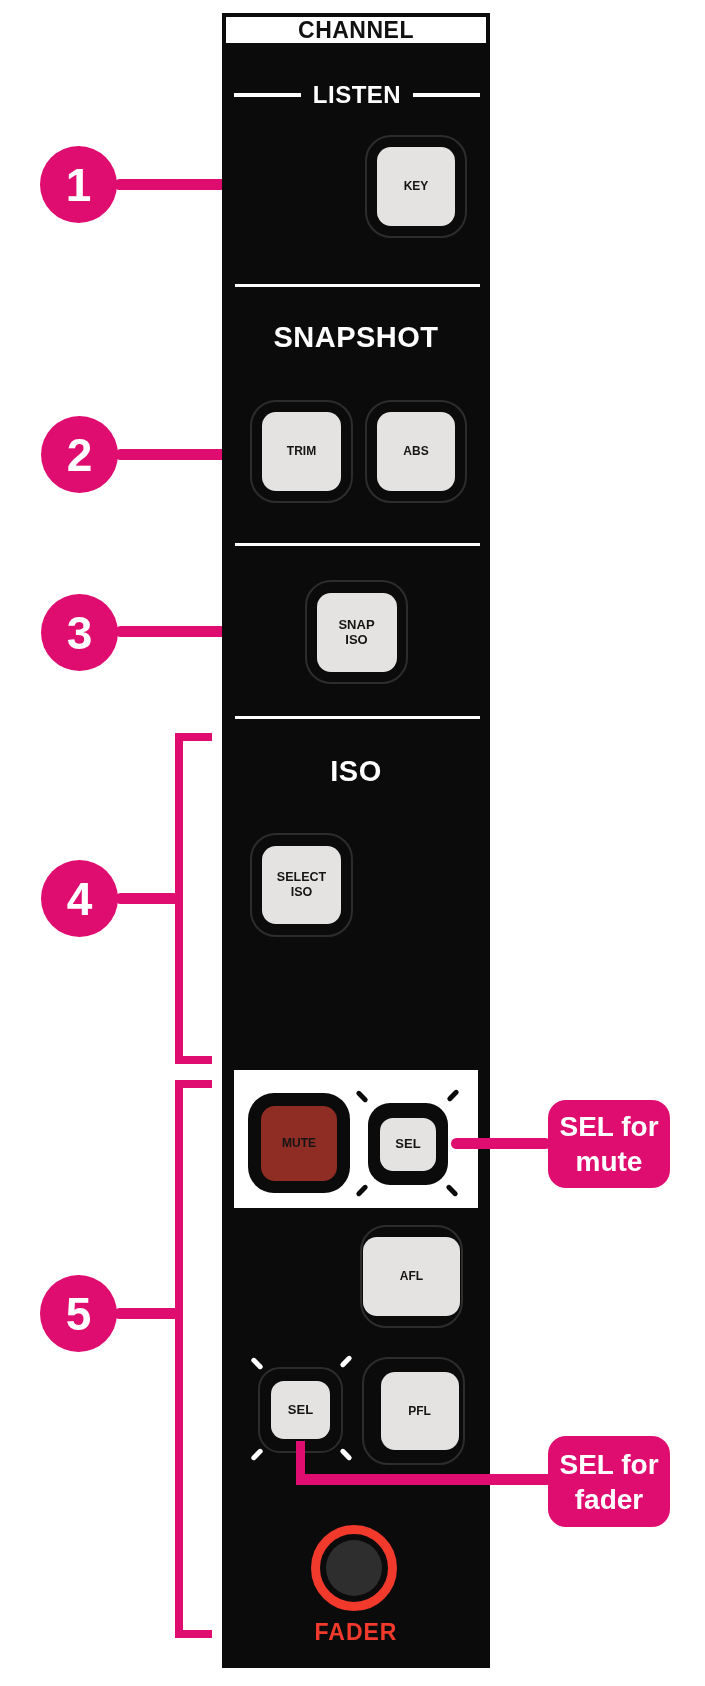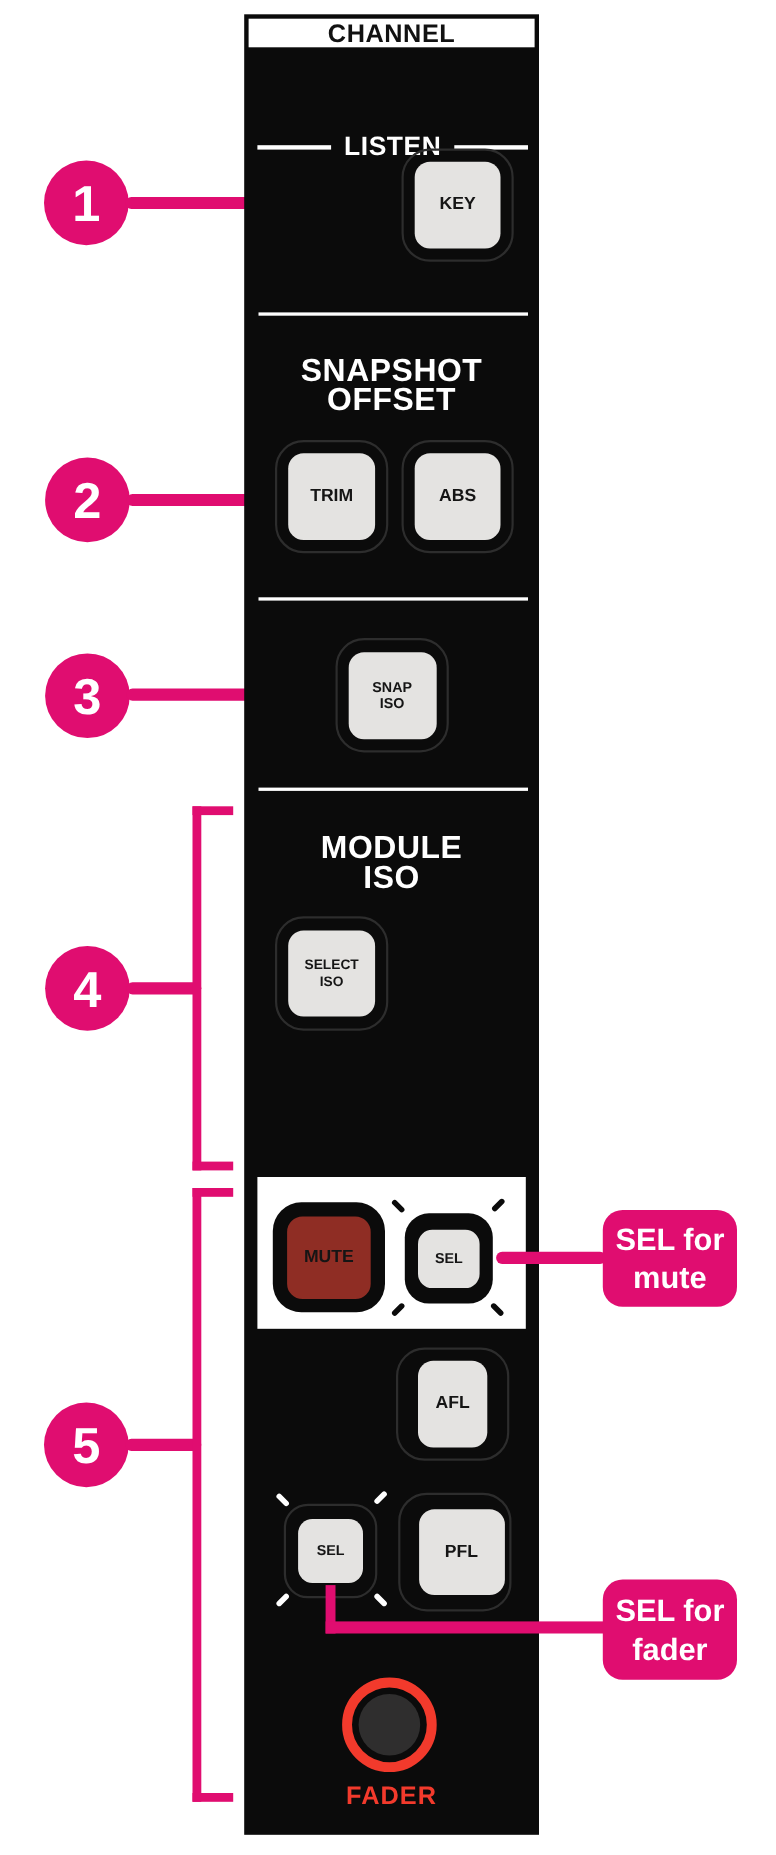--- a/index.html
+++ b/index.html
@@ -19,7 +19,7 @@
   .title-bar{position:absolute;left:4px;top:4px;width:260px;height:26px;background:#fff;
     display:flex;align-items:center;justify-content:center;
     font-weight:bold;font-size:23px;color:#111;letter-spacing:.5px;}
-  .hdr-row{position:absolute;left:12px;width:246px;display:flex;align-items:center;margin-top:39px;}
+  .hdr-row{position:absolute;left:12px;width:246px;display:flex;align-items:center;}
   .hdr-line{flex:1;height:4px;background:#fff;}
   .hdr-text{color:#fff;font-weight:bold;font-size:24px;letter-spacing:.5px;margin:0 12px;white-space:nowrap;}
   .hdr-block{position:absolute;left:0;width:100%;text-align:center;color:#fff;

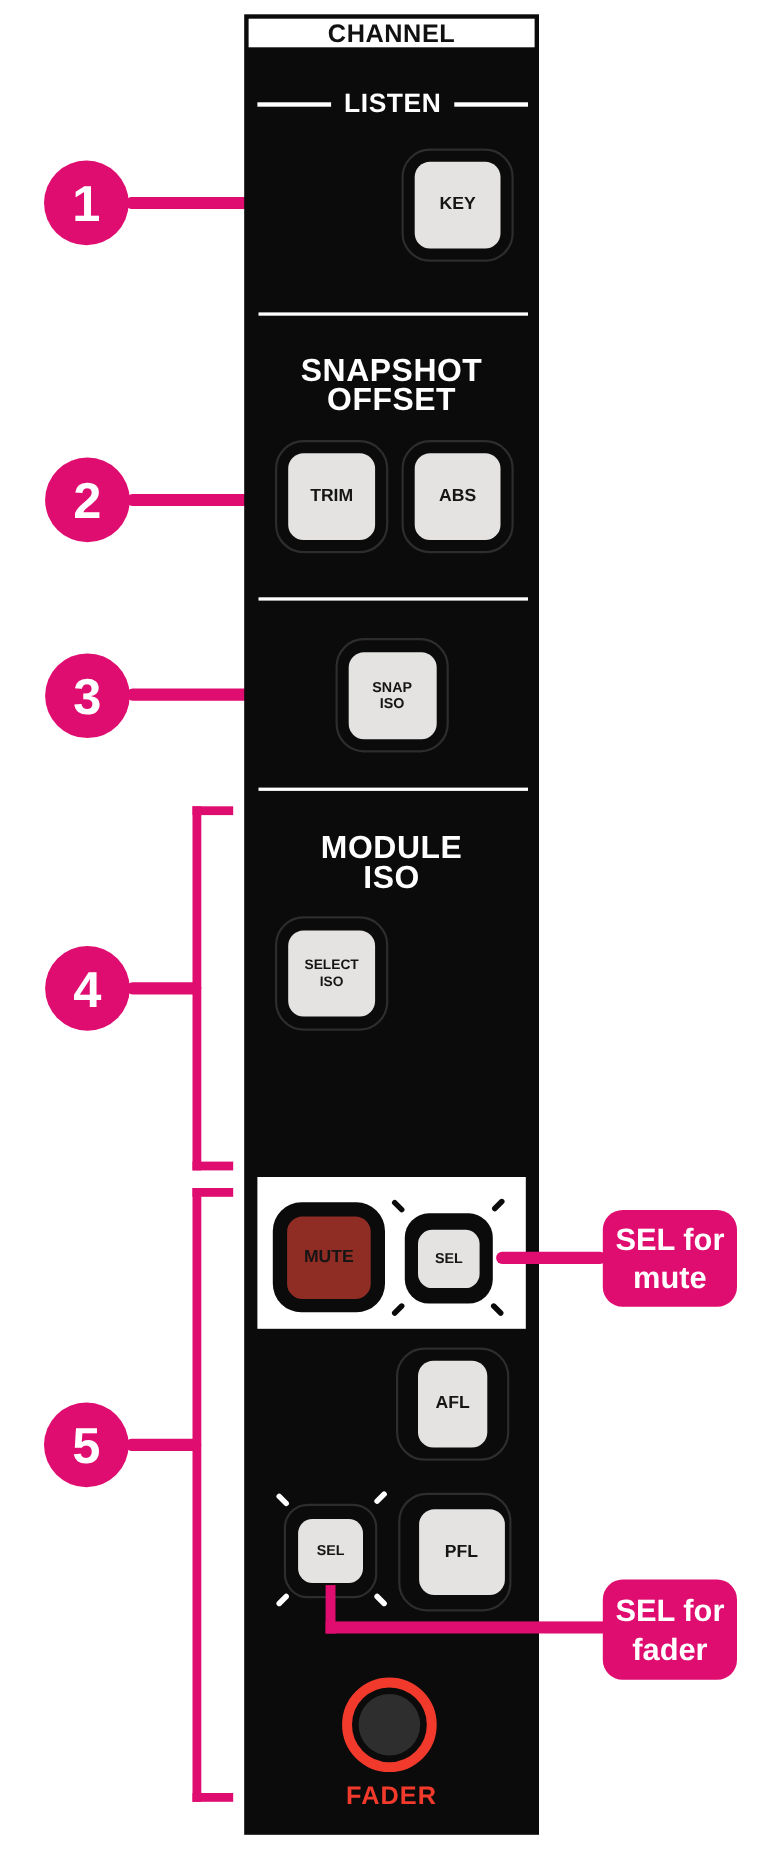--- a/index.html
+++ b/index.html
@@ -31,7 +31,7 @@
   .btn{background:var(--button-gray);border-radius:14px;display:flex;flex-direction:column;
     align-items:center;justify-content:center;color:#151515;font-weight:bold;text-align:center;}
   .btn span{display:block;line-height:1.18;}
-  .fs14{font-size:16px;} .fs13{font-size:13px;} .fs12{font-size:12.5px;} .fs11{font-size:11.5px;}
+  .fs14{font-size:12px;} .fs13{font-size:13px;} .fs12{font-size:12.5px;} .fs11{font-size:11.5px;}
 
   
   .white-box{position:absolute;left:12px;top:1057px;width:244px;height:138px;background:#fff;}

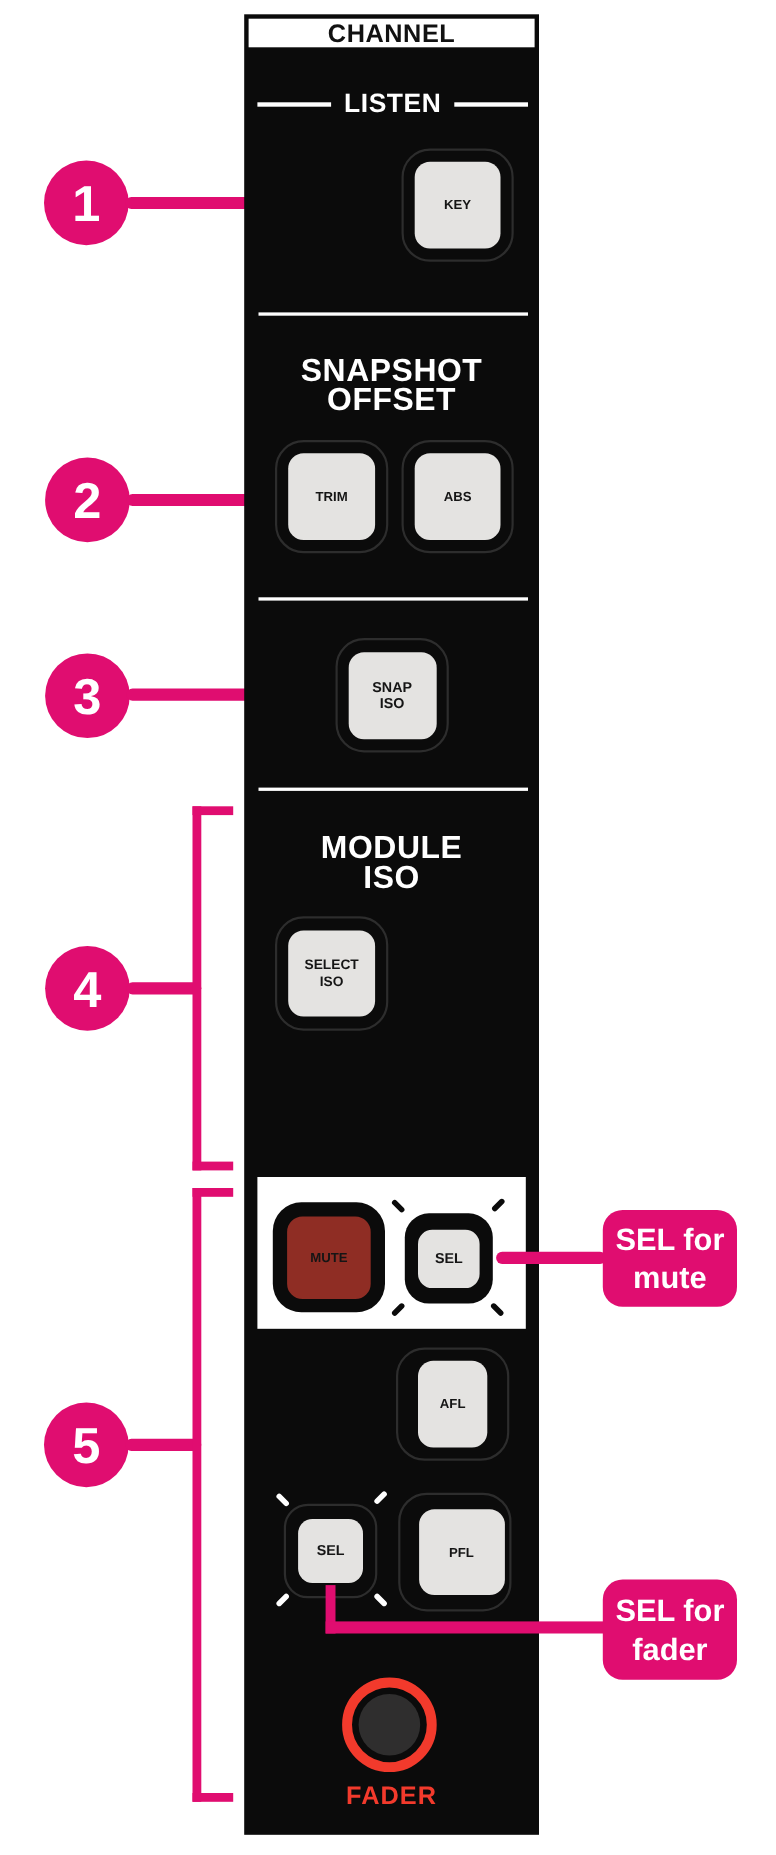--- a/index.html
+++ b/index.html
@@ -114,7 +114,6 @@
 
     <div class="hdr-block" style="top:311px;">
       <div>SNAPSHOT</div>
-      <div>OFFSET</div>
     </div>
     <div class="outline" style="left:143px;top:387px;width:102px;height:103px;">
       <div class="btn fs14" style="width:78px;height:79px;">

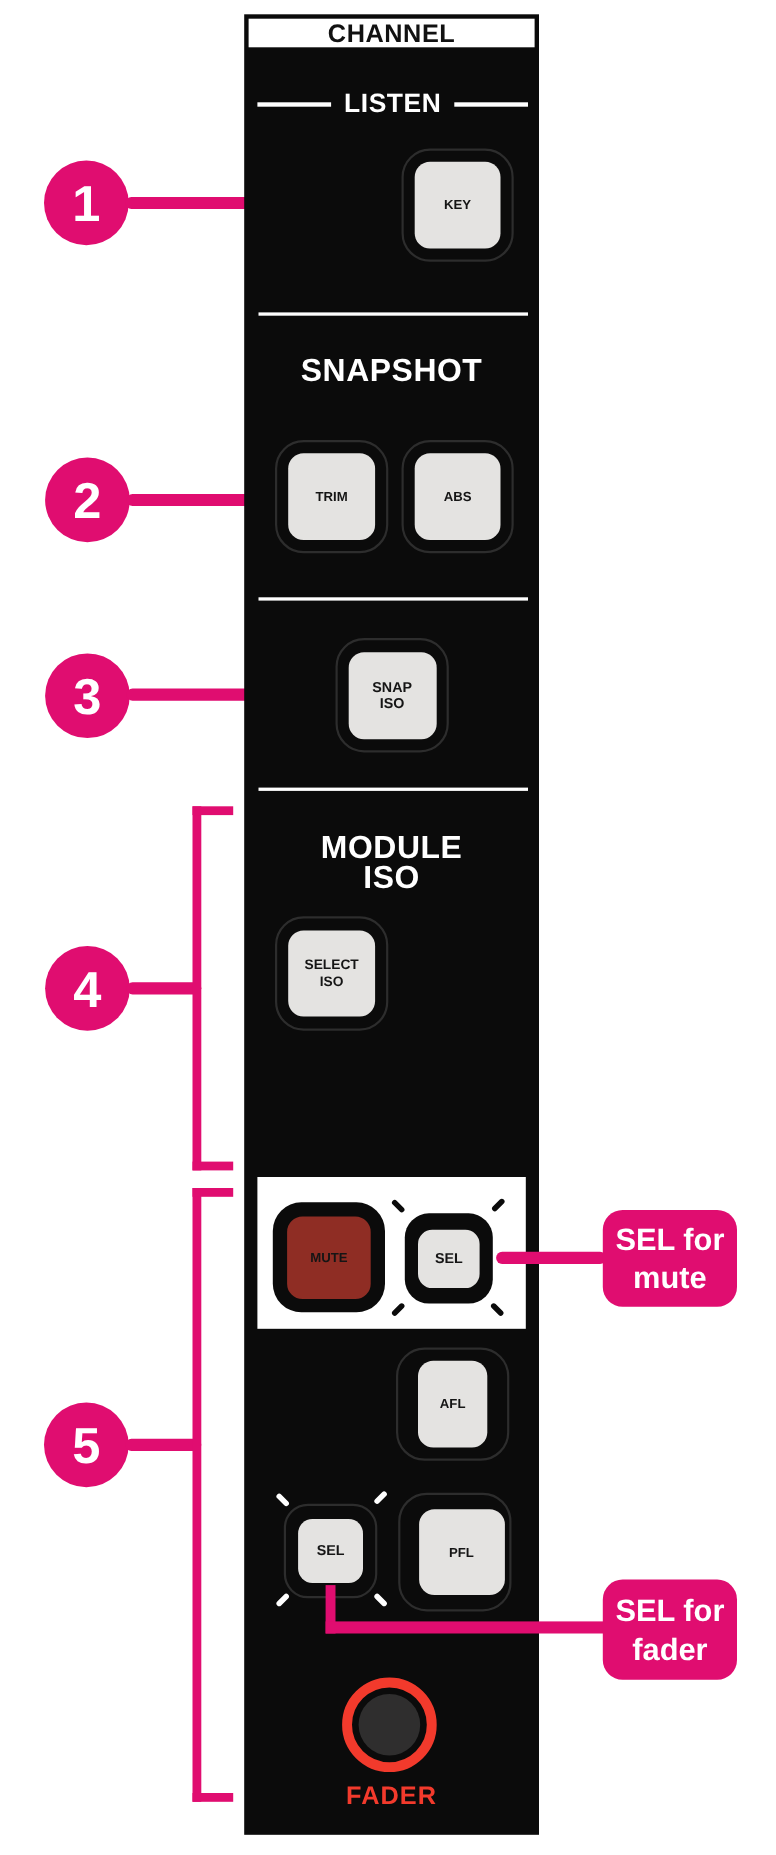--- a/index.html
+++ b/index.html
@@ -138,7 +138,6 @@
     <div class="divider" style="top:703px;"></div>
 
     <div class="hdr-block" style="top:745px;">
-      <div>MODULE</div>
       <div>ISO</div>
     </div>
     <div class="outline" style="left:28px;top:820px;width:103px;height:104px;align-items:center;">

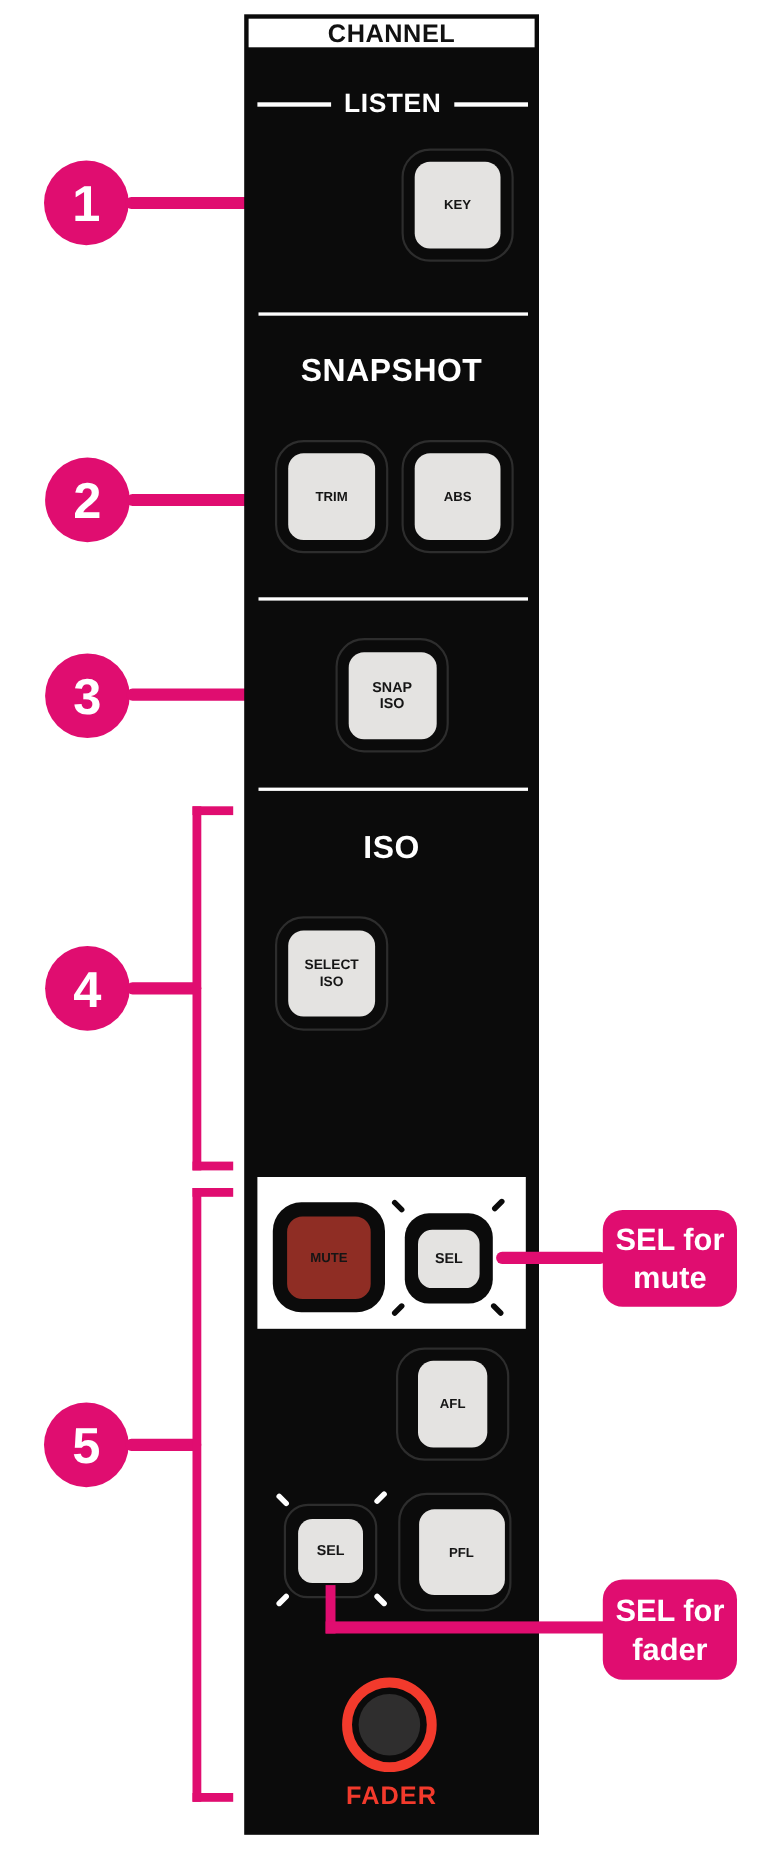--- a/index.html
+++ b/index.html
@@ -165,7 +165,7 @@
     </div>
 
     <div class="outline" style="left:138px;top:1212px;width:103px;height:103px;">
-      <div class="btn fs14" style="width:63px;height:79px;">
+      <div class="btn fs14" style="width:97px;height:79px;">
         <span>AFL</span>
       </div>
     </div>

